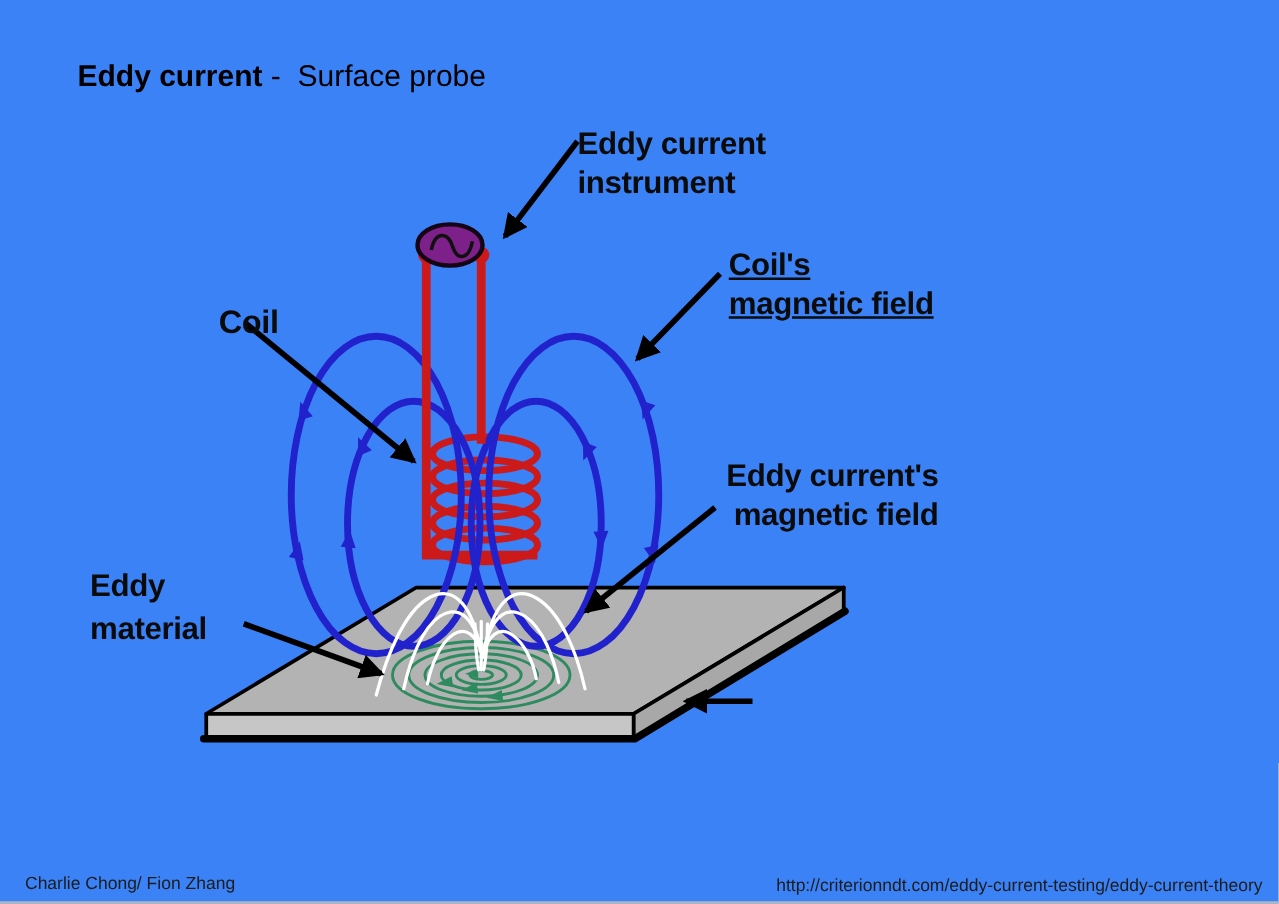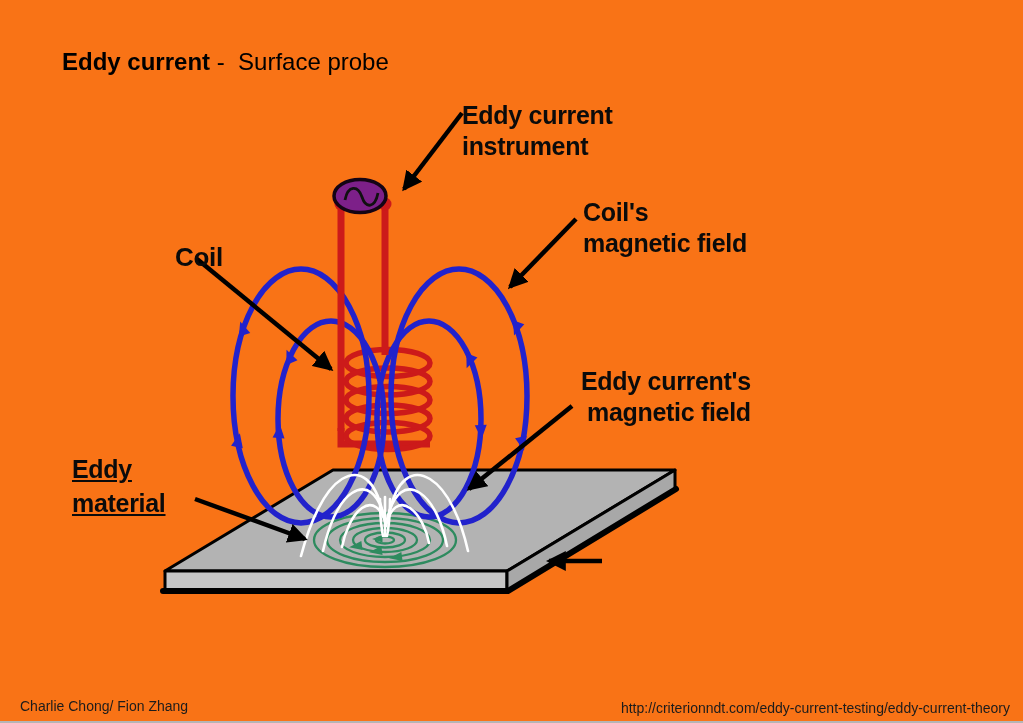--- a/index.html
+++ b/index.html
@@ -3,7 +3,7 @@
 <meta charset="utf-8">
 <style>
   html,body{margin:0;padding:0;background:#fff;}
-  .slide{position:relative;width:1023px;height:723px;background:#f97316;overflow:hidden;
+  .slide{position:relative;width:1023px;height:723px;background:#3b82f6;overflow:hidden;
          font-family:"Liberation Sans",sans-serif;}
   .page-title{position:absolute;left:62px;top:48px;font-size:24px;color:#000;white-space:nowrap;}
   .page-title .b{font-weight:bold;}

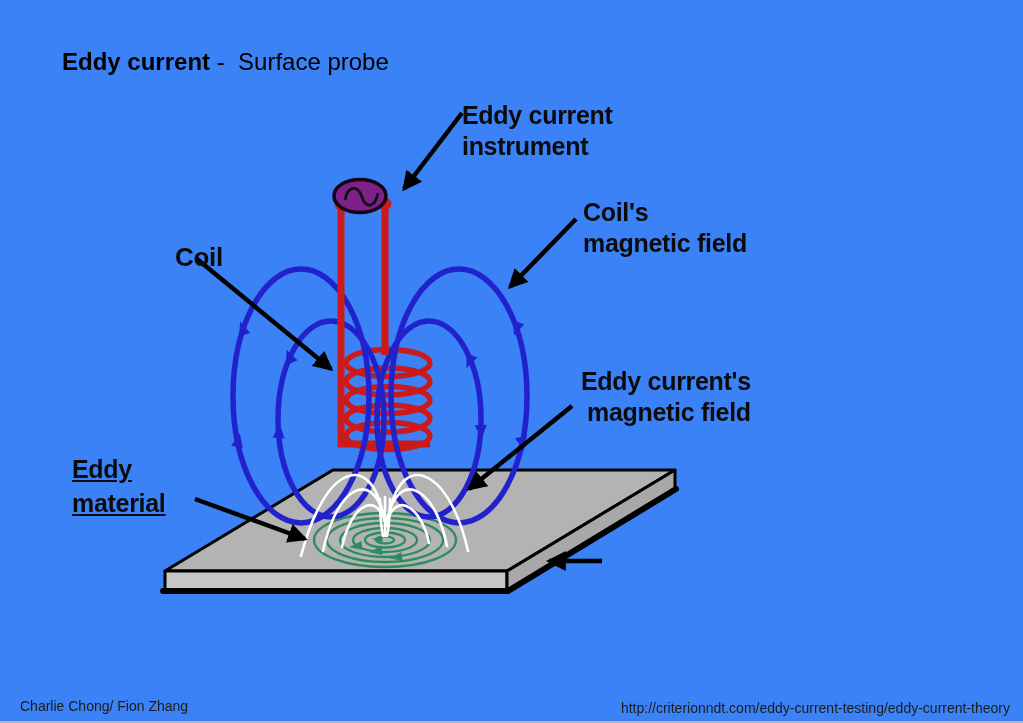--- a/index.html
+++ b/index.html
@@ -11,7 +11,7 @@
   .dlabel{position:absolute;font-weight:bold;font-size:25px;line-height:31px;
           letter-spacing:-0.3px;color:#0b0b0b;white-space:nowrap;}
   .lbl-instrument{left:462px;top:100px;}
-  .lbl-coils-field{left:583px;top:197px;}
+  .lbl-coils-field{left:583px;top:197px;text-decoration:underline;}
   .lbl-coil{left:175px;top:230px;font-size:26px;margin-top:12px;}
   .lbl-eddy-field{left:581px;top:366px;text-align:right;}
   .lbl-eddy-currents{left:72px;top:452px;line-height:34px;text-decoration:underline;}

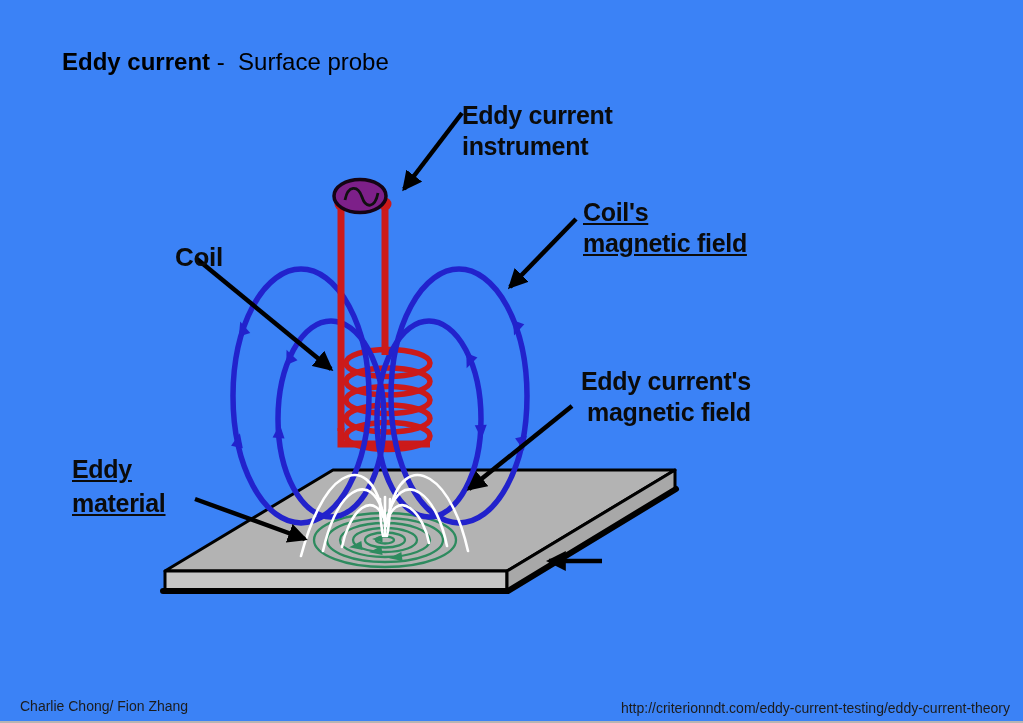--- a/index.html
+++ b/index.html
@@ -14,7 +14,7 @@
   .lbl-coils-field{left:583px;top:197px;text-decoration:underline;}
   .lbl-coil{left:175px;top:230px;font-size:26px;margin-top:12px;}
   .lbl-eddy-field{left:581px;top:366px;text-align:right;}
-  .lbl-eddy-currents{left:72px;top:452px;line-height:34px;text-decoration:underline;}
+  .lbl-eddy-currents{left:72px;top:452px;line-height:34px;}
   .lbl-conductive{left:605px;top:551px;width:146px;text-align:center;line-height:29px;}
   .footer-left{position:absolute;left:20px;top:698px;font-size:14px;color:#1c1c1c;white-space:nowrap;}
   .footer-right{position:absolute;right:13px;top:700px;font-size:14px;color:#1c1c1c;white-space:nowrap;text-align:right;}

